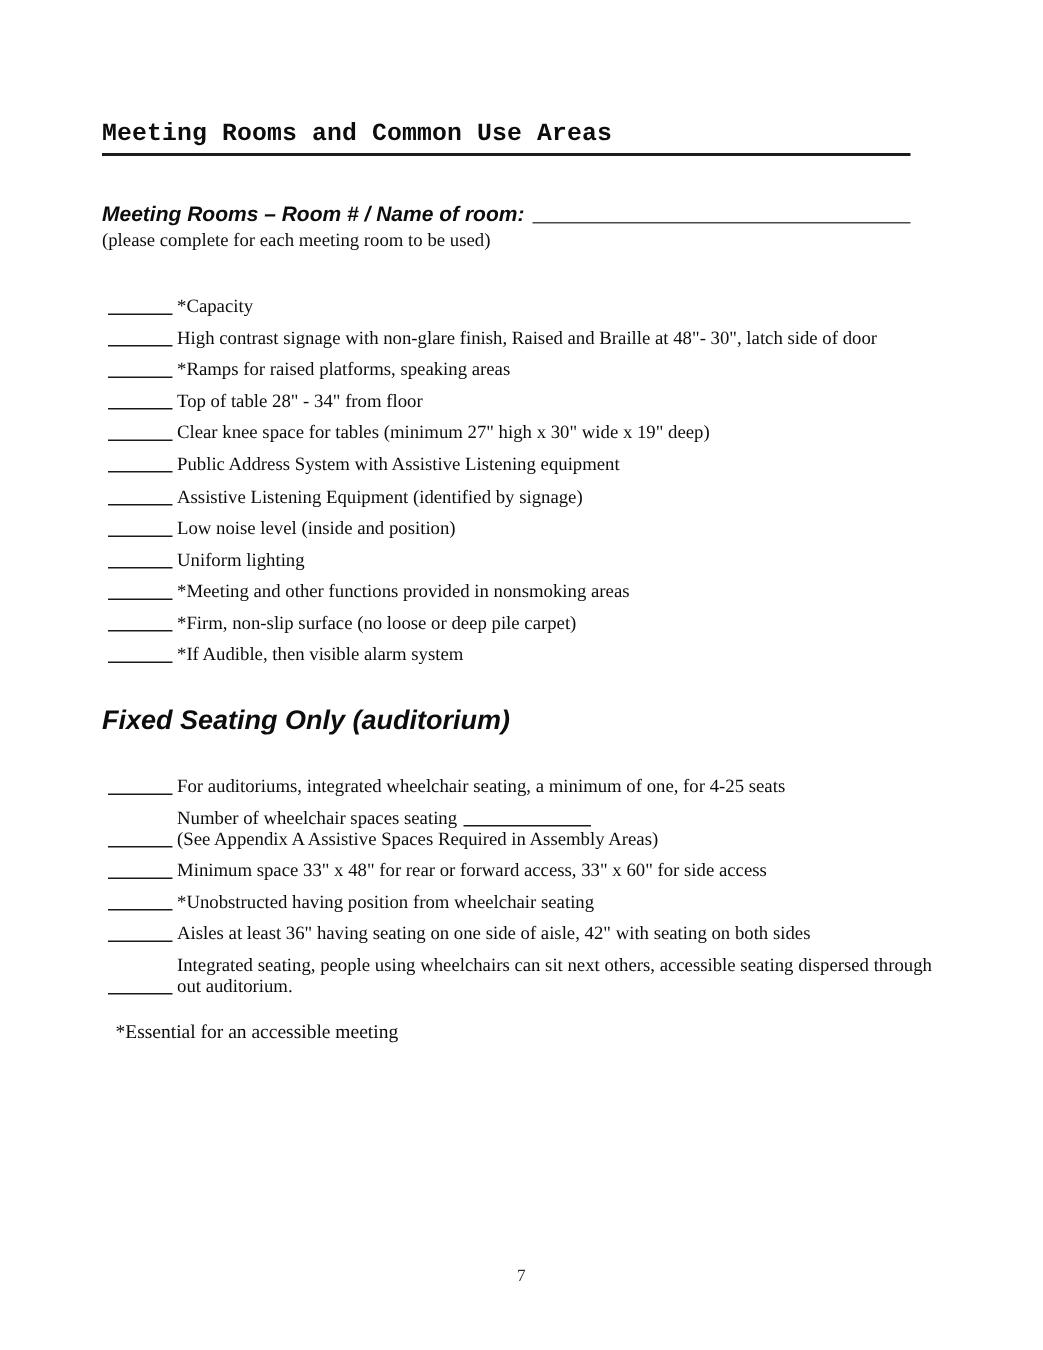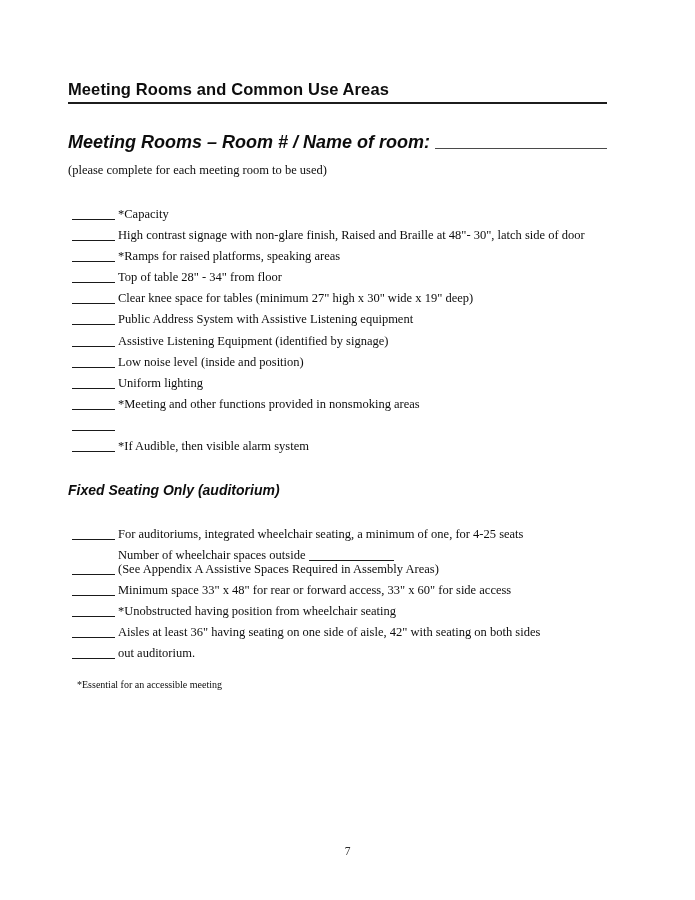--- a/index.html
+++ b/index.html
@@ -18,7 +18,7 @@
   }
   .doc-title {
     margin-top:80px;
-    font-family:Liberation Sans, sans-serif;
+    font-family:Liberation Mono, monospace;
     font-weight:700;
     font-size:16.5px;
     line-height:18px;

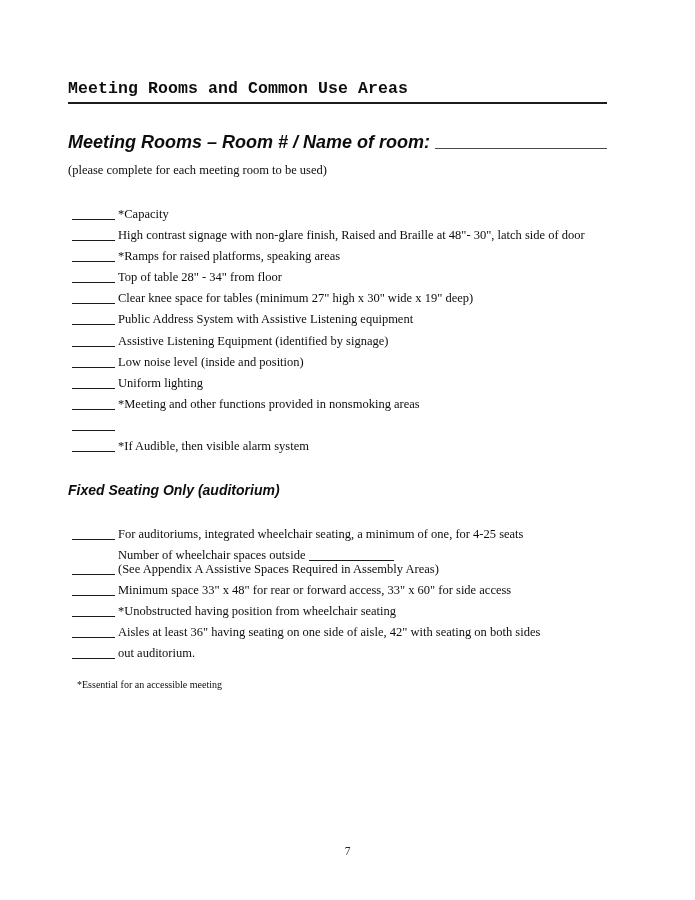--- a/index.html
+++ b/index.html
@@ -31,7 +31,7 @@
     font-family:"Liberation Sans", sans-serif;
     font-weight:700;
     font-style:italic;
-    font-size:18px;
+    font-size:14px;
     line-height:16px;
     display:flex;
     align-items:flex-end;

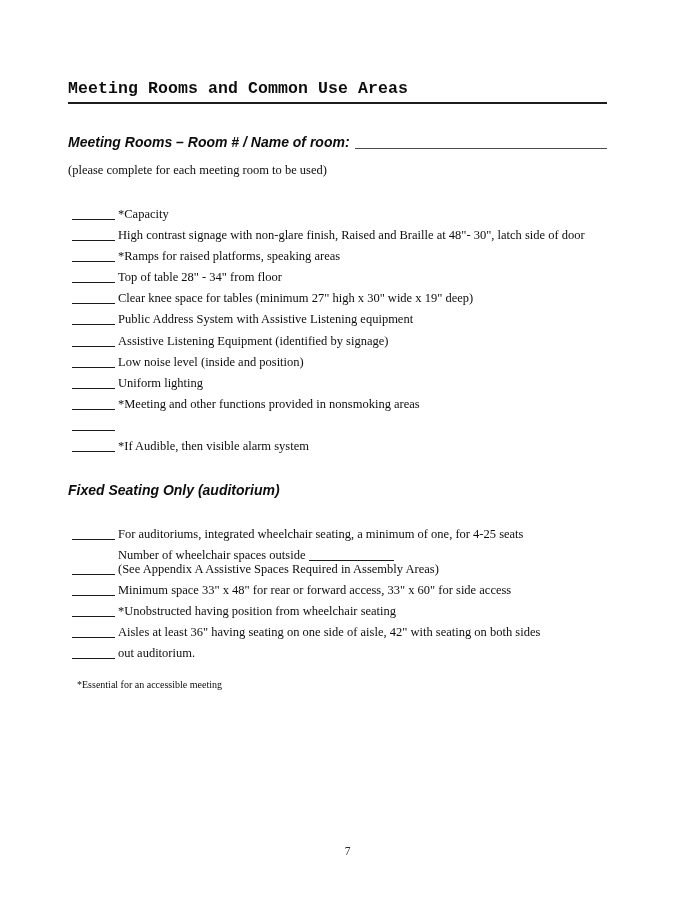--- a/index.html
+++ b/index.html
@@ -44,7 +44,7 @@
     margin-bottom:1px;
   }
   .instruction {
-    margin-top:13px;
+    margin-top:3px;
     font-size:12.5px;
     line-height:15px;
   }

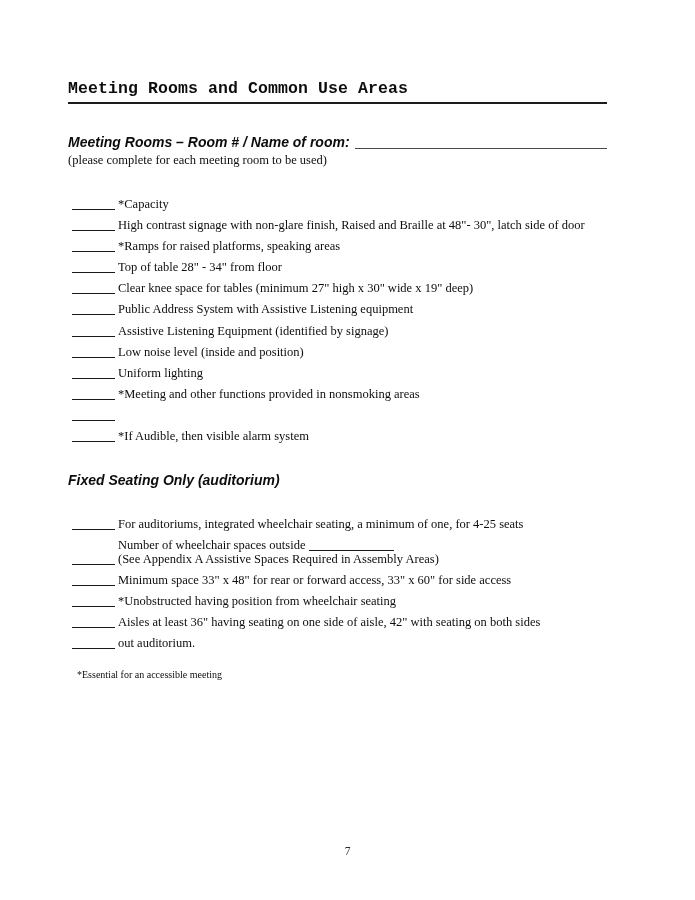--- a/index.html
+++ b/index.html
@@ -111,7 +111,7 @@
     <div class="item"><span class="line"><span class="blank"></span><span>Low noise level (inside and position)</span></span></div>
     <div class="item"><span class="line"><span class="blank"></span><span>Uniform lighting</span></span></div>
     <div class="item"><span class="line"><span class="blank"></span><span>*Meeting and other functions provided in nonsmoking areas</span></span></div>
-    <div class="item"><span class="line"><span class="blank"></span></span></div>
+    <div class="item"><span class="line"><span class="blank"></span><span>*Firm, non-slip surface (no loose or deep pile carpet)</span></span></div>
     <div class="item"><span class="line"><span class="blank"></span><span>*If Audible, then visible alarm system</span></span></div>
   </div>
 

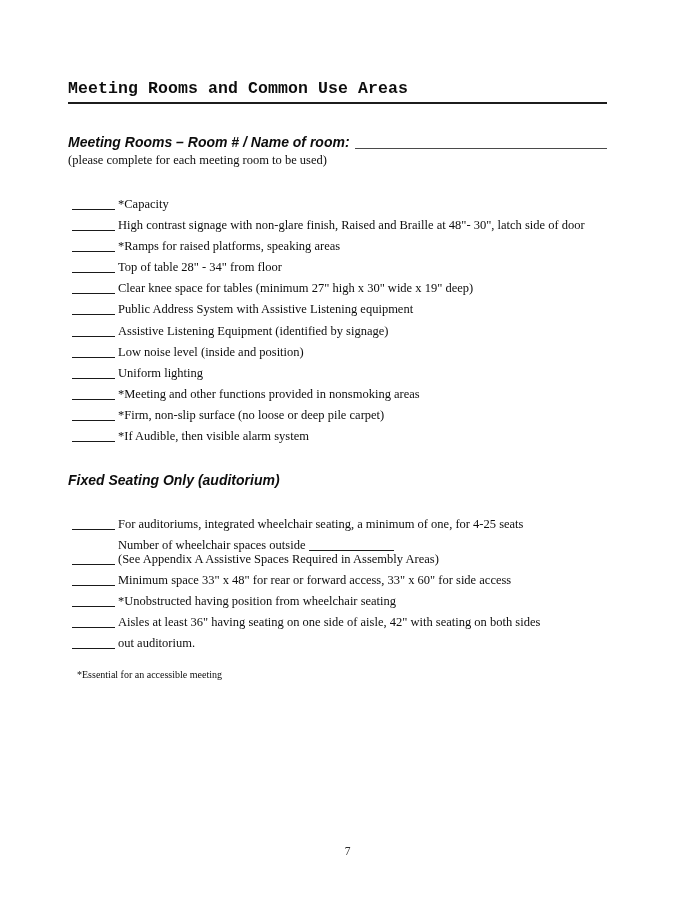--- a/index.html
+++ b/index.html
@@ -68,7 +68,7 @@
     font-family:"Liberation Sans", sans-serif;
     font-weight:700;
     font-style:italic;
-    font-size:14px;
+    font-size:18px;
     line-height:16px;
   }
   .footnote {

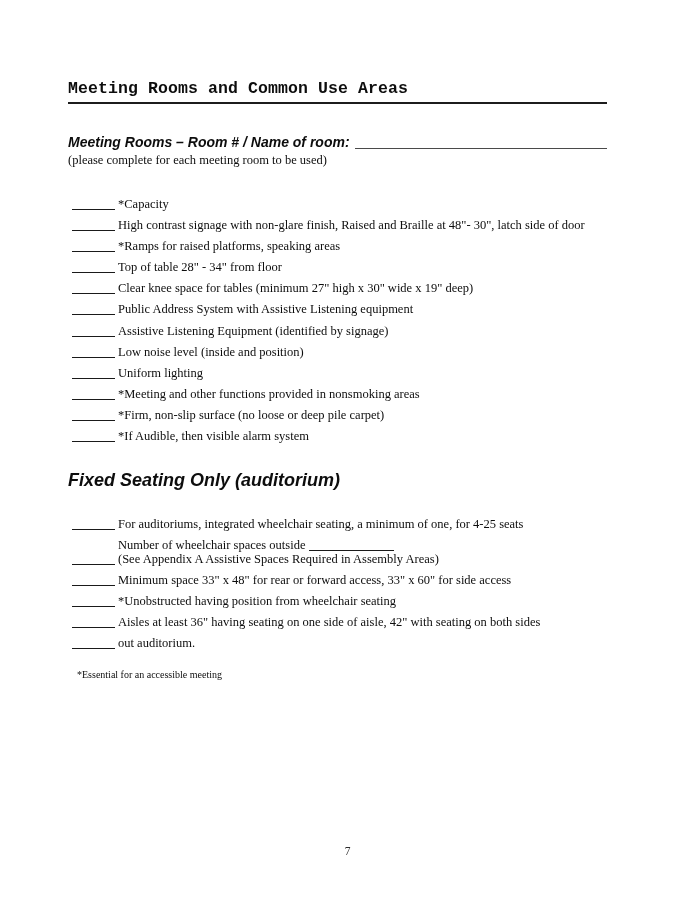--- a/index.html
+++ b/index.html
@@ -122,7 +122,7 @@
       <span class="line"><span class="blank"></span><span>For auditoriums, integrated wheelchair seating, a minimum of one, for 4-25 seats</span></span>
     </div>
     <div class="item">
-      <div class="line indent"><span>Number of wheelchair spaces outside</span><span class="blank inline"></span></div>
+      <div class="line indent"><span>Number of wheelchair spaces seating</span><span class="blank inline"></span></div>
       <div class="line"><span class="blank"></span><span>(See Appendix A Assistive Spaces Required in Assembly Areas)</span></div>
     </div>
     <div class="item">

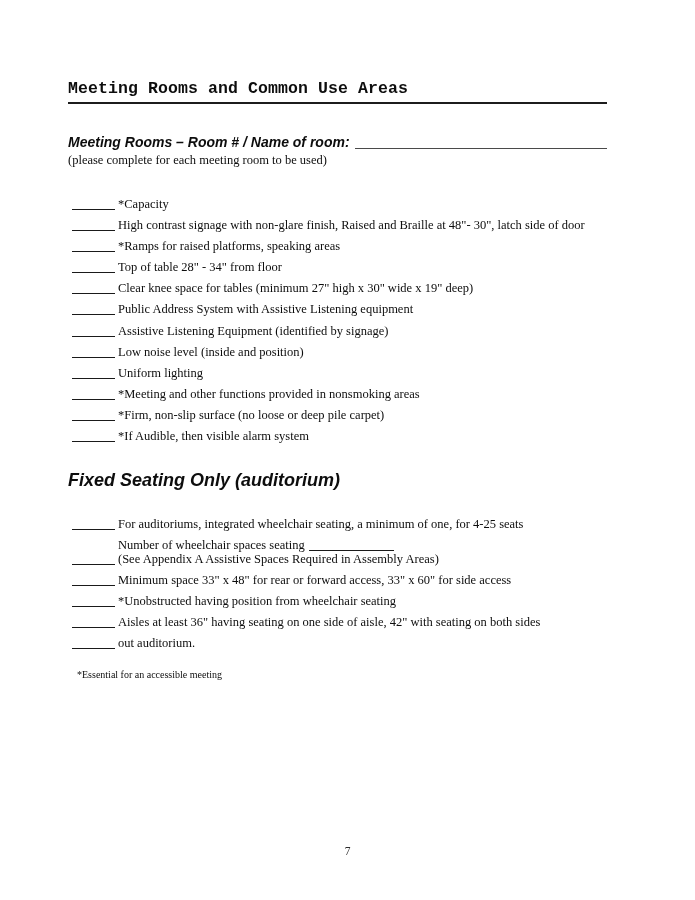--- a/index.html
+++ b/index.html
@@ -135,6 +135,7 @@
       <span class="line"><span class="blank"></span><span>Aisles at least 36" having seating on one side of aisle, 42" with seating on both sides</span></span>
     </div>
     <div class="item">
+      <div class="line indent"><span>Integrated seating, people using wheelchairs can sit next others, accessible seating dispersed through</span></div>
       <div class="line"><span class="blank"></span><span>out auditorium.</span></div>
     </div>
   </div>

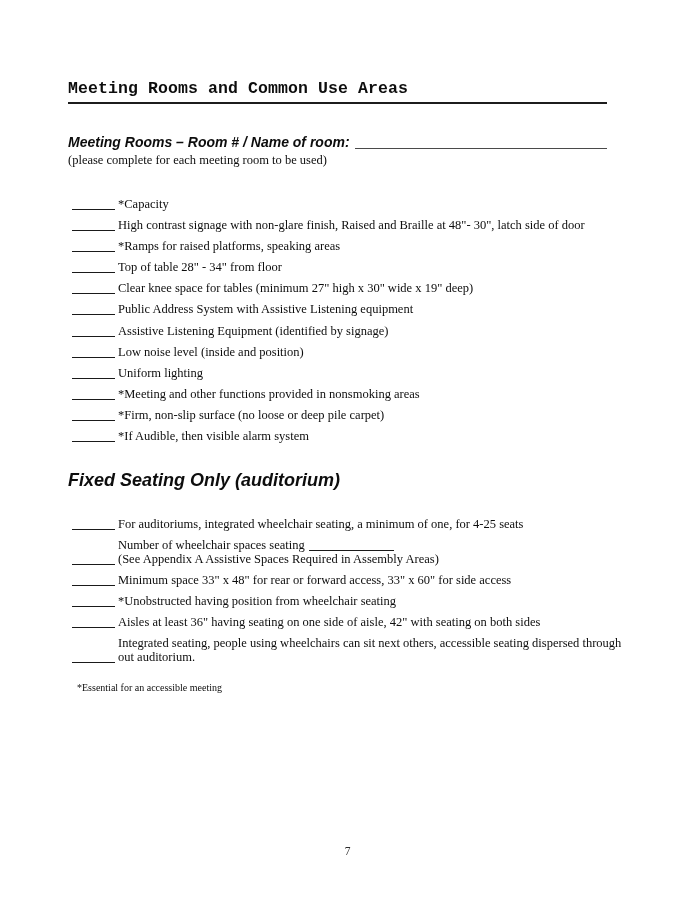--- a/index.html
+++ b/index.html
@@ -74,7 +74,7 @@
   .footnote {
     margin-top:16px;
     padding-left:9px;
-    font-size:10px;
+    font-size:13px;
     line-height:15px;
   }
   .page-number {

